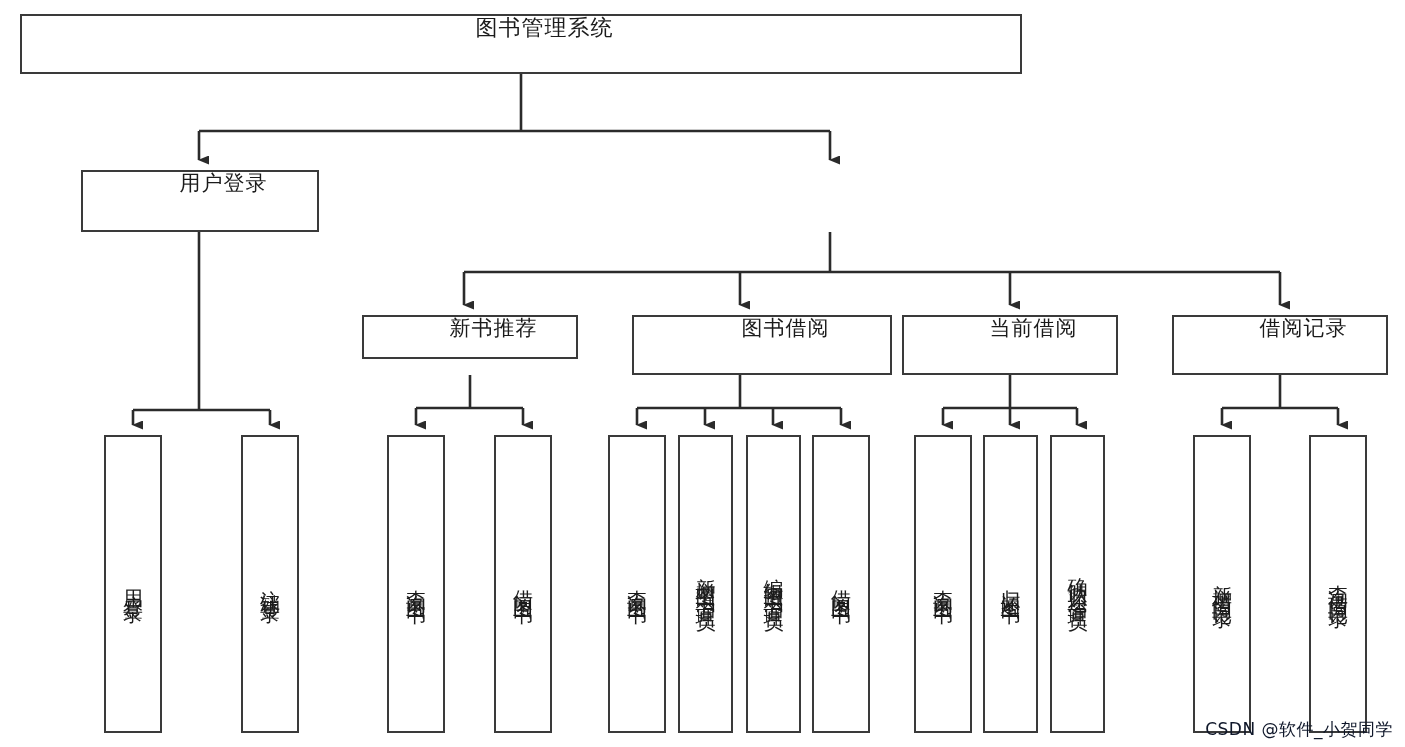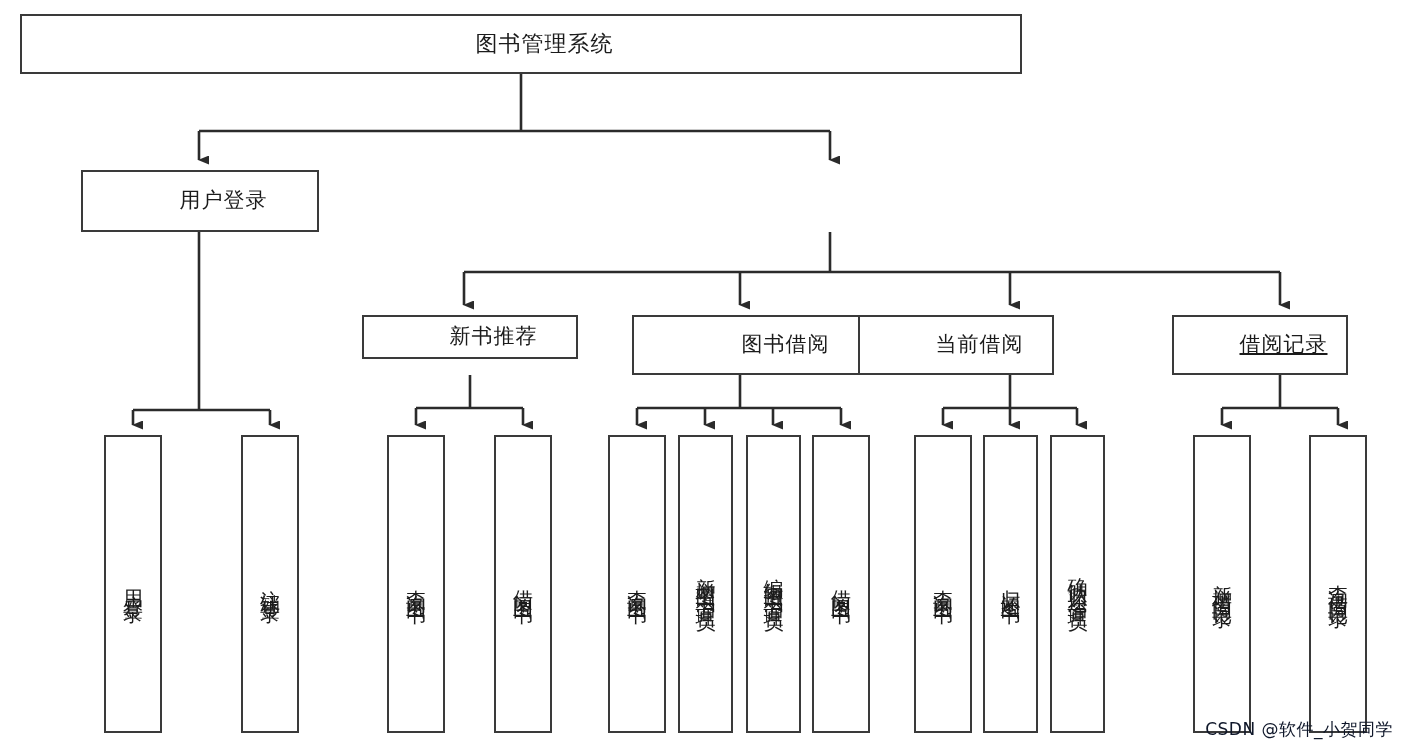--- a/index.html
+++ b/index.html
@@ -32,7 +32,7 @@
     background: #ffffff;
     border: 2.5px solid #3a3a3a;
     display: flex;
-    align-items: center;
+    align-items: flex-start;
     justify-content: center;
     color: #1b1b1b;
     text-align: center;

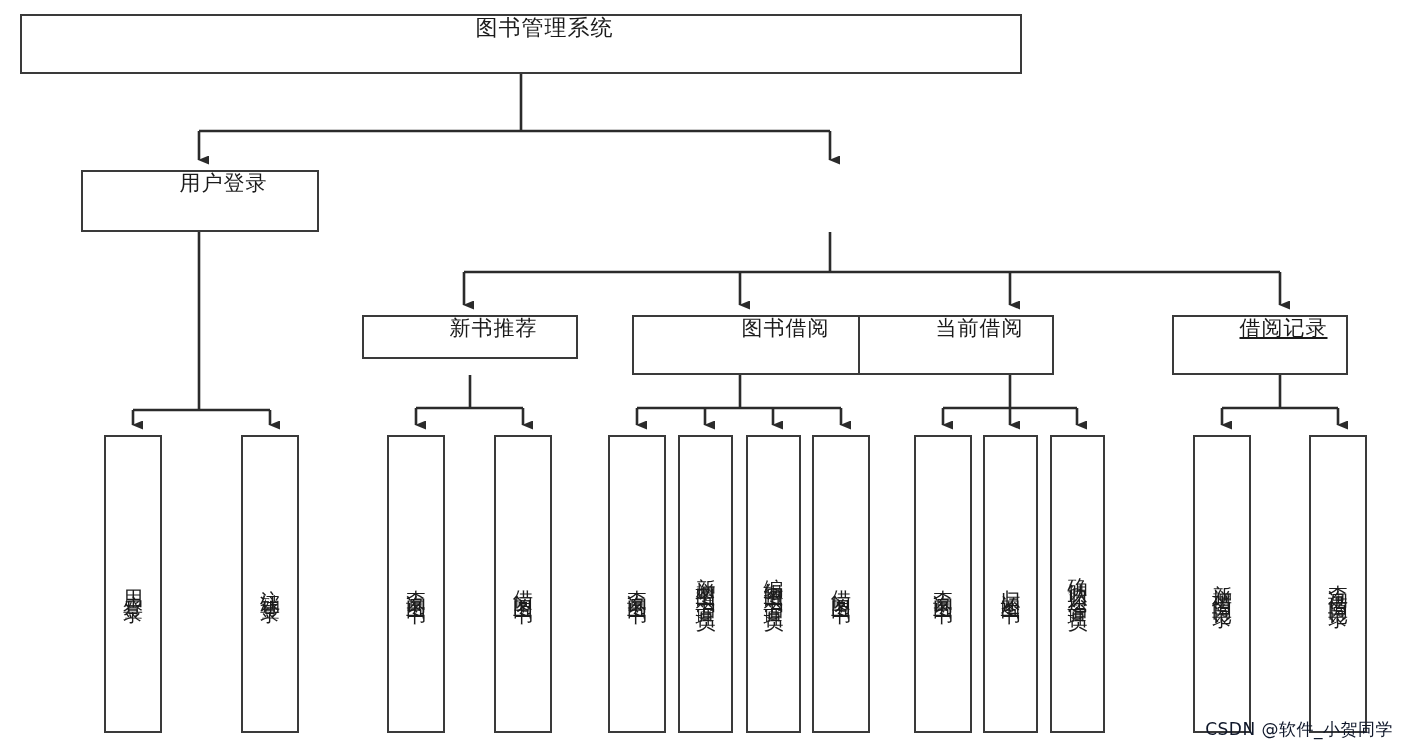--- a/index.html
+++ b/index.html
@@ -147,7 +147,7 @@
     <span>图书借阅</span>
   </div>
 
-  <div class="node h" style="left:858px; top:315px; width:196px; height:60px;">
+  <div class="node h" style="left:902px; top:315px; width:216px; height:60px;">
     <span>当前借阅</span>
   </div>
 

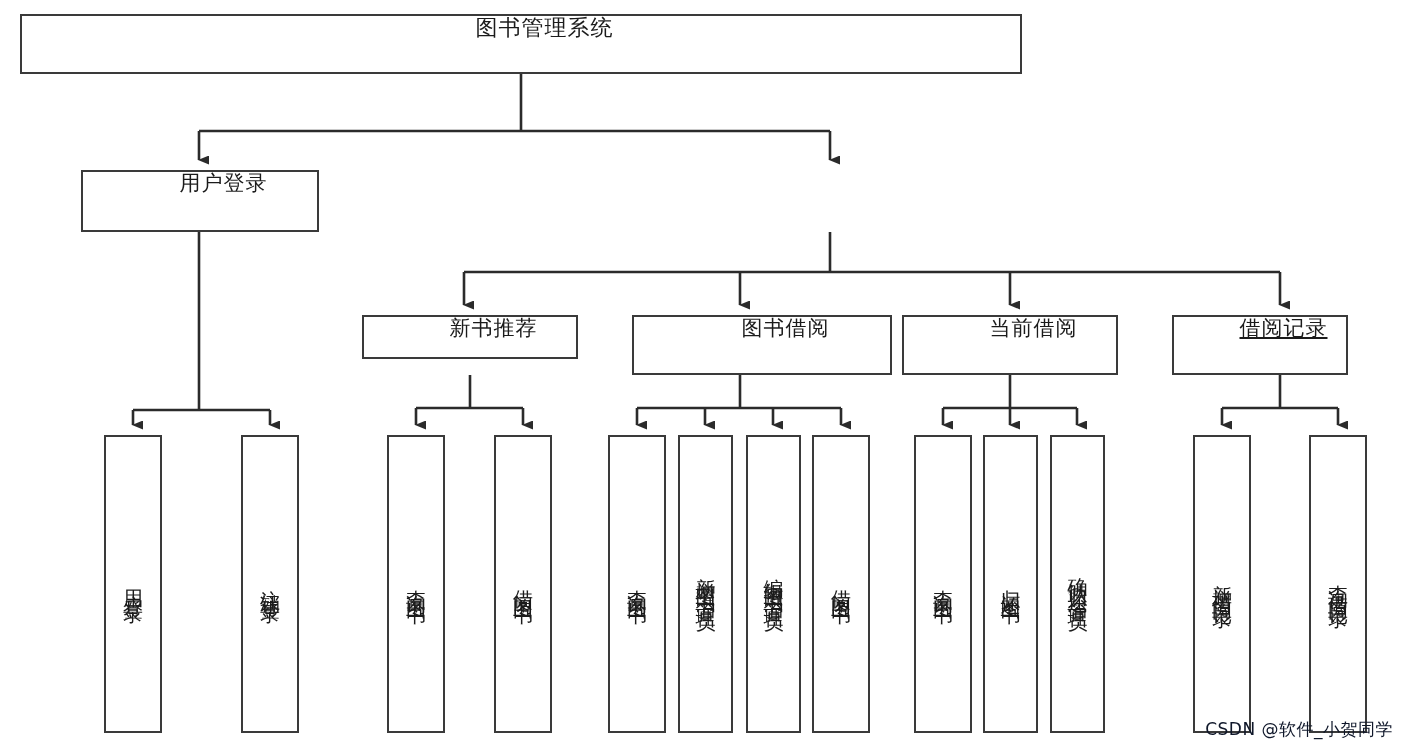--- a/index.html
+++ b/index.html
@@ -151,7 +151,7 @@
     <span>当前借阅</span>
   </div>
 
-  <div class="node h" style="left:1172px; top:315px; width:176px; height:60px;text-decoration:underline;">
+  <div class="node h" style="left:1172px; top:315px; width:216px; height:60px;">
     <span>借阅记录</span>
   </div>
 

